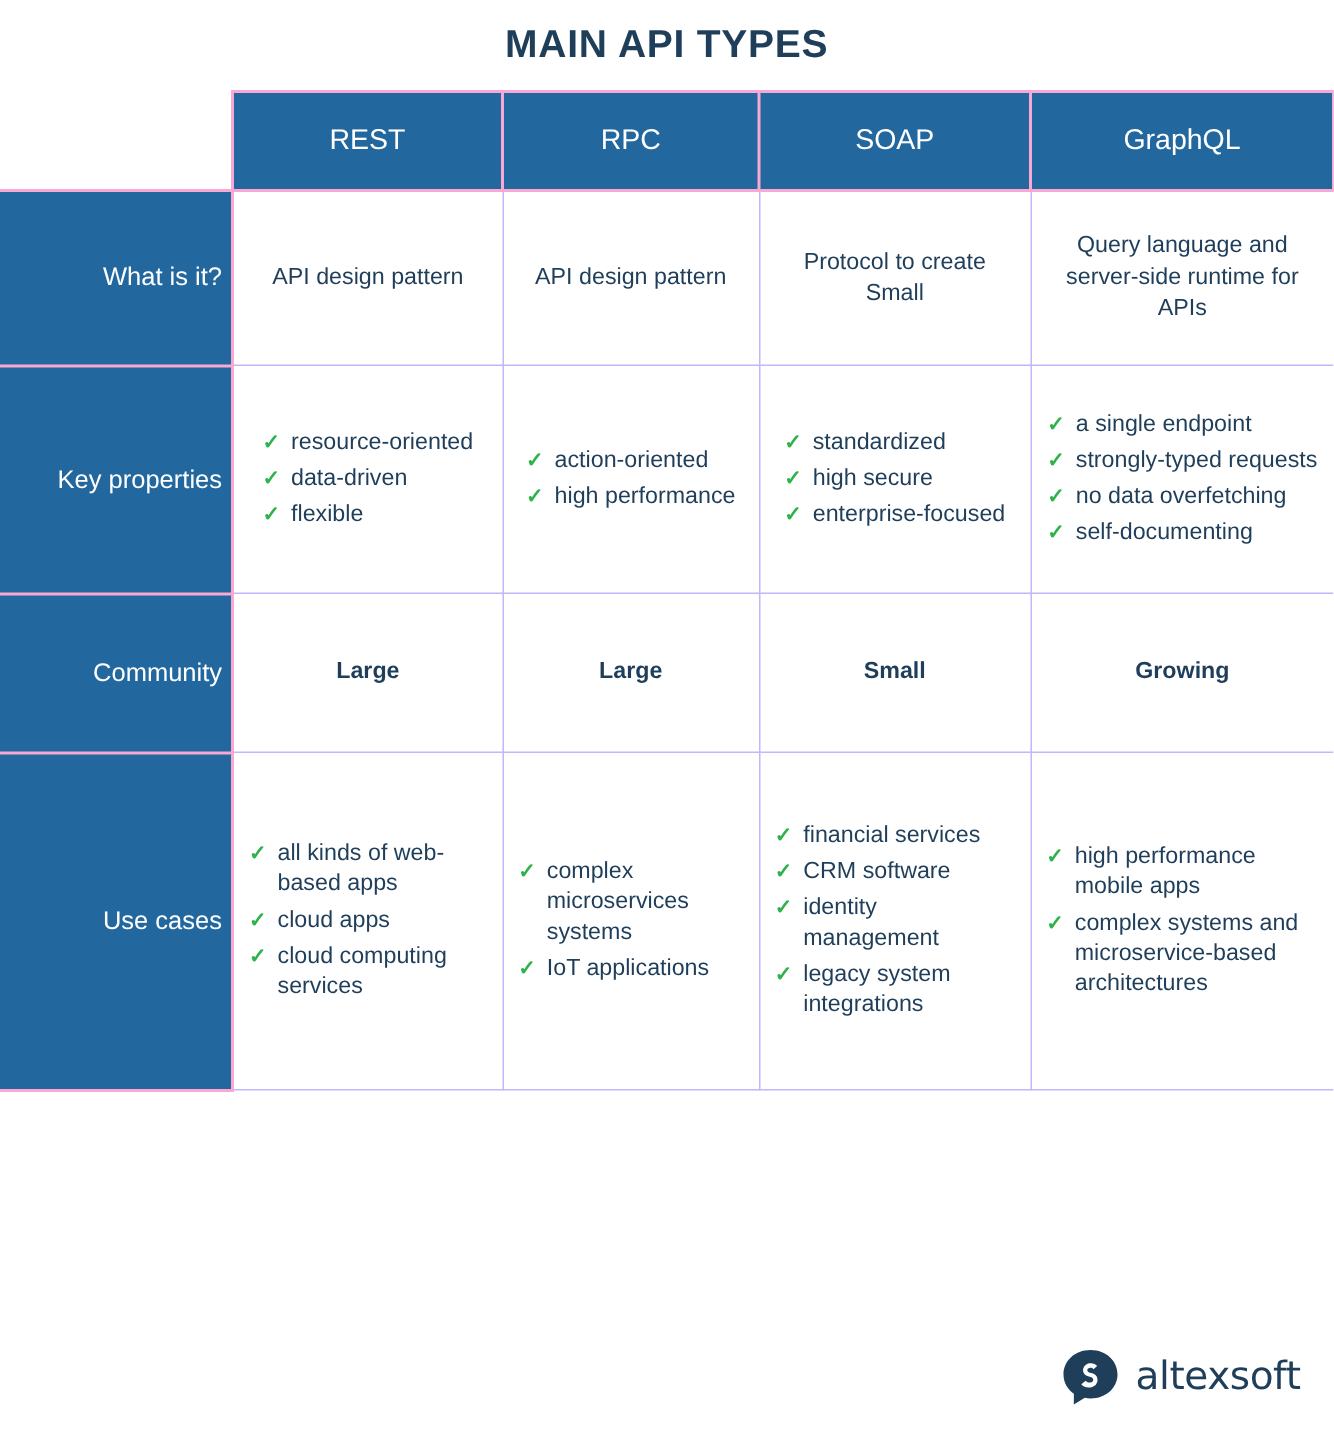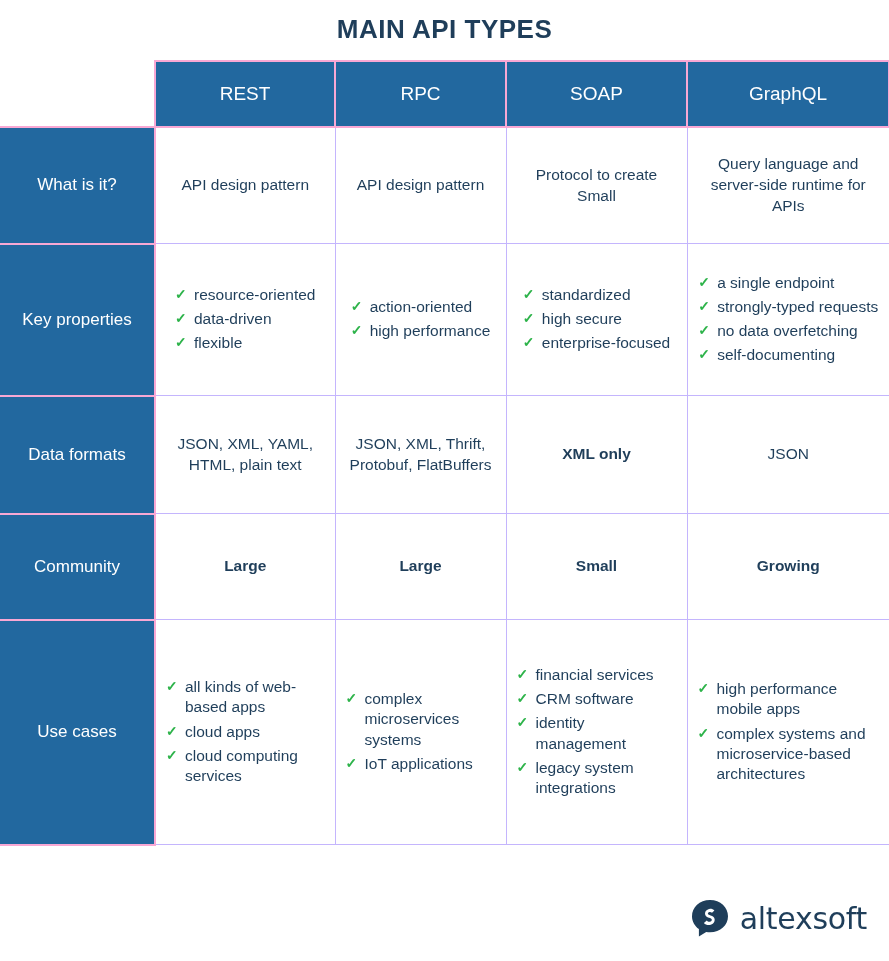--- a/index.html
+++ b/index.html
@@ -44,7 +44,7 @@
   
   td.rowlab{
     background:#22689f;color:#ffffff;
-    font-size:17px;text-align:center;
+    font-size:17px;text-align:right;
     border-left:none;
     padding:4px 6px;
   }

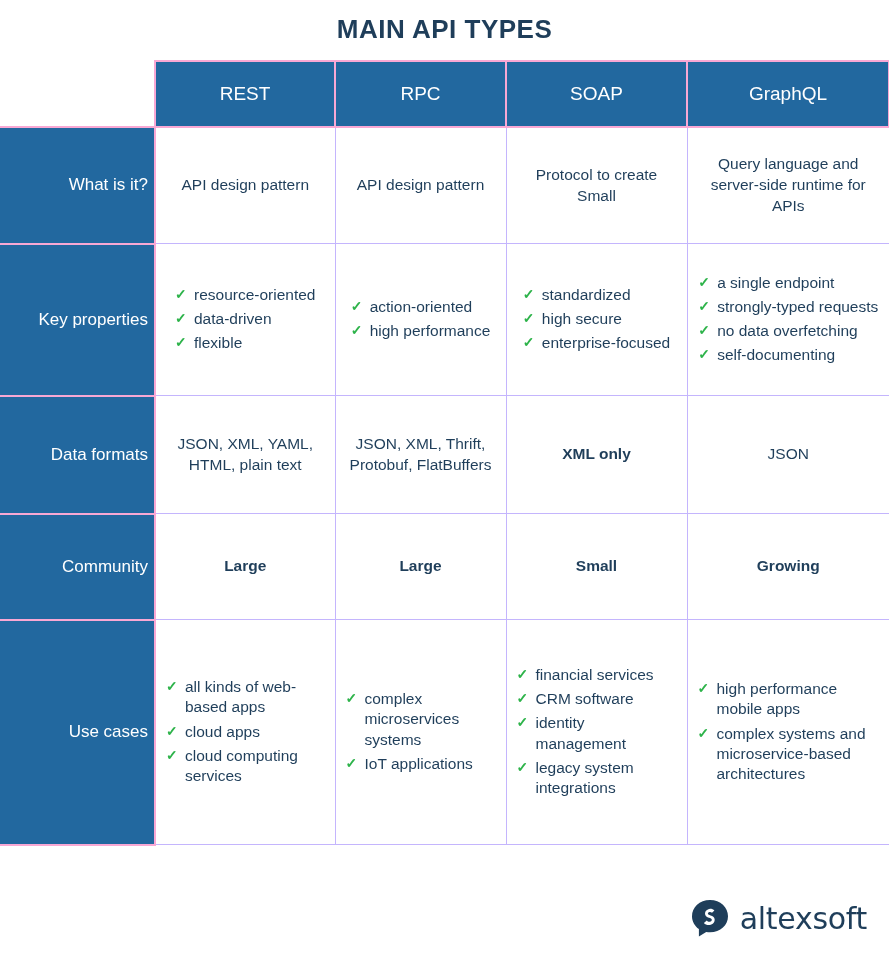--- a/index.html
+++ b/index.html
@@ -150,13 +150,6 @@
         </td>
       </tr>
 
-      <tr class="r-fmt">
-        <td class="rowlab">Data formats</td>
-        <td class="cell v-navy">JSON, XML, YAML, HTML, plain text</td>
-        <td class="cell v-navy">JSON, XML, Thrift, Protobuf, FlatBuffers</td>
-        <td class="cell v-red strong-val">XML only</td>
-        <td class="cell right-end v-navy">JSON</td>
-      </tr>
 
 
       <tr class="r-comm">

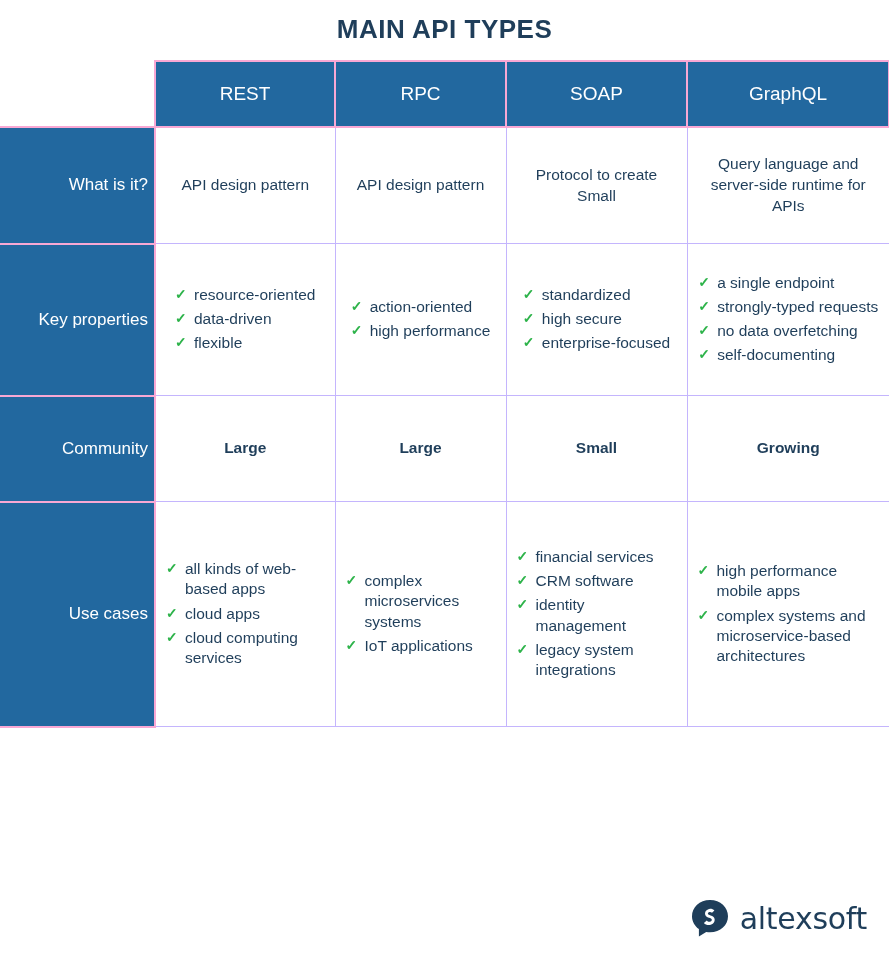--- a/index.html
+++ b/index.html
@@ -96,7 +96,7 @@
   }
   .logo-mark{width:40px;height:40px;display:block}
   .logo-text{
-    font-size:30px;color:#1f3e5a;letter-spacing:-.3px;
+    font-size:26px;color:#1f3e5a;letter-spacing:-.3px;
     font-family:"DejaVu Sans",sans-serif;
   }
 </style>

